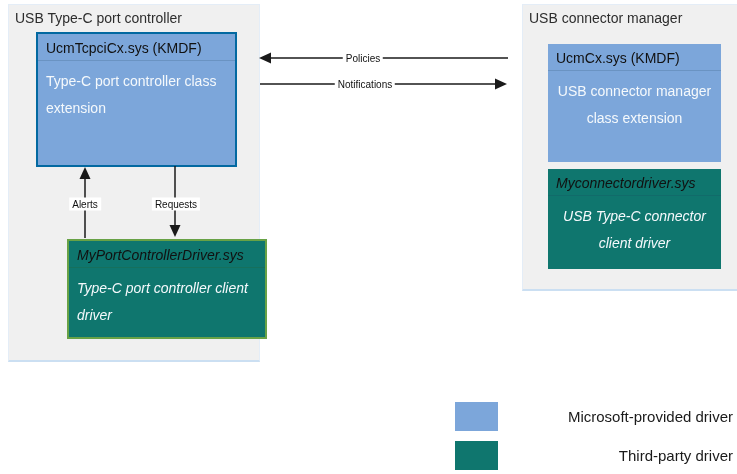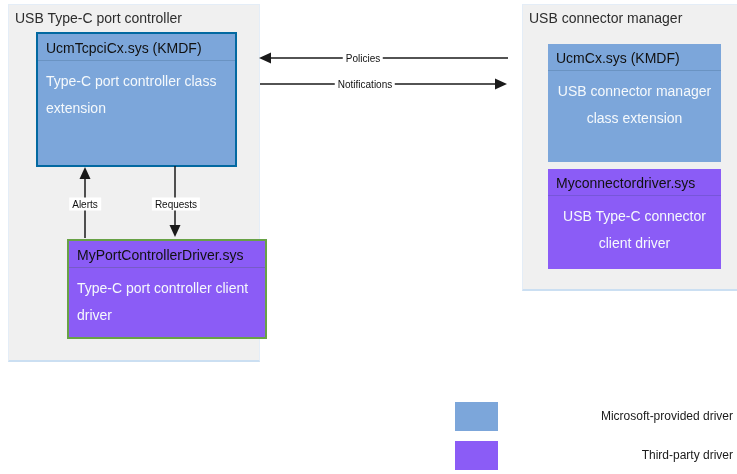--- a/index.html
+++ b/index.html
@@ -46,7 +46,7 @@
     line-height: 27px;
   }
   .blue  { background: #7ca6da; }
-  .green { background: #8b5cf6; }
+  .green { background: #0f766e; font-style: italic; }
   .bordered-blue  { border: 2px solid #0369a1; }
   .bordered-green { border: 2px solid #68a246; margin-left: 36px; }
   .bordered-green .hdr { border-bottom-color: rgba(50,90,30,0.22); }

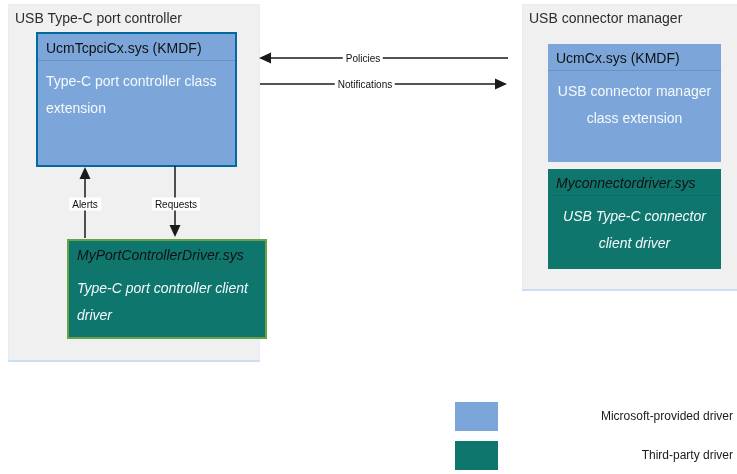--- a/index.html
+++ b/index.html
@@ -80,7 +80,7 @@
   .legend-label {
     width: 235px;
     text-align: right;
-    font-size: 12px;
+    font-size: 15px;
     color: #1a1a1a;
     white-space: nowrap;
   }

